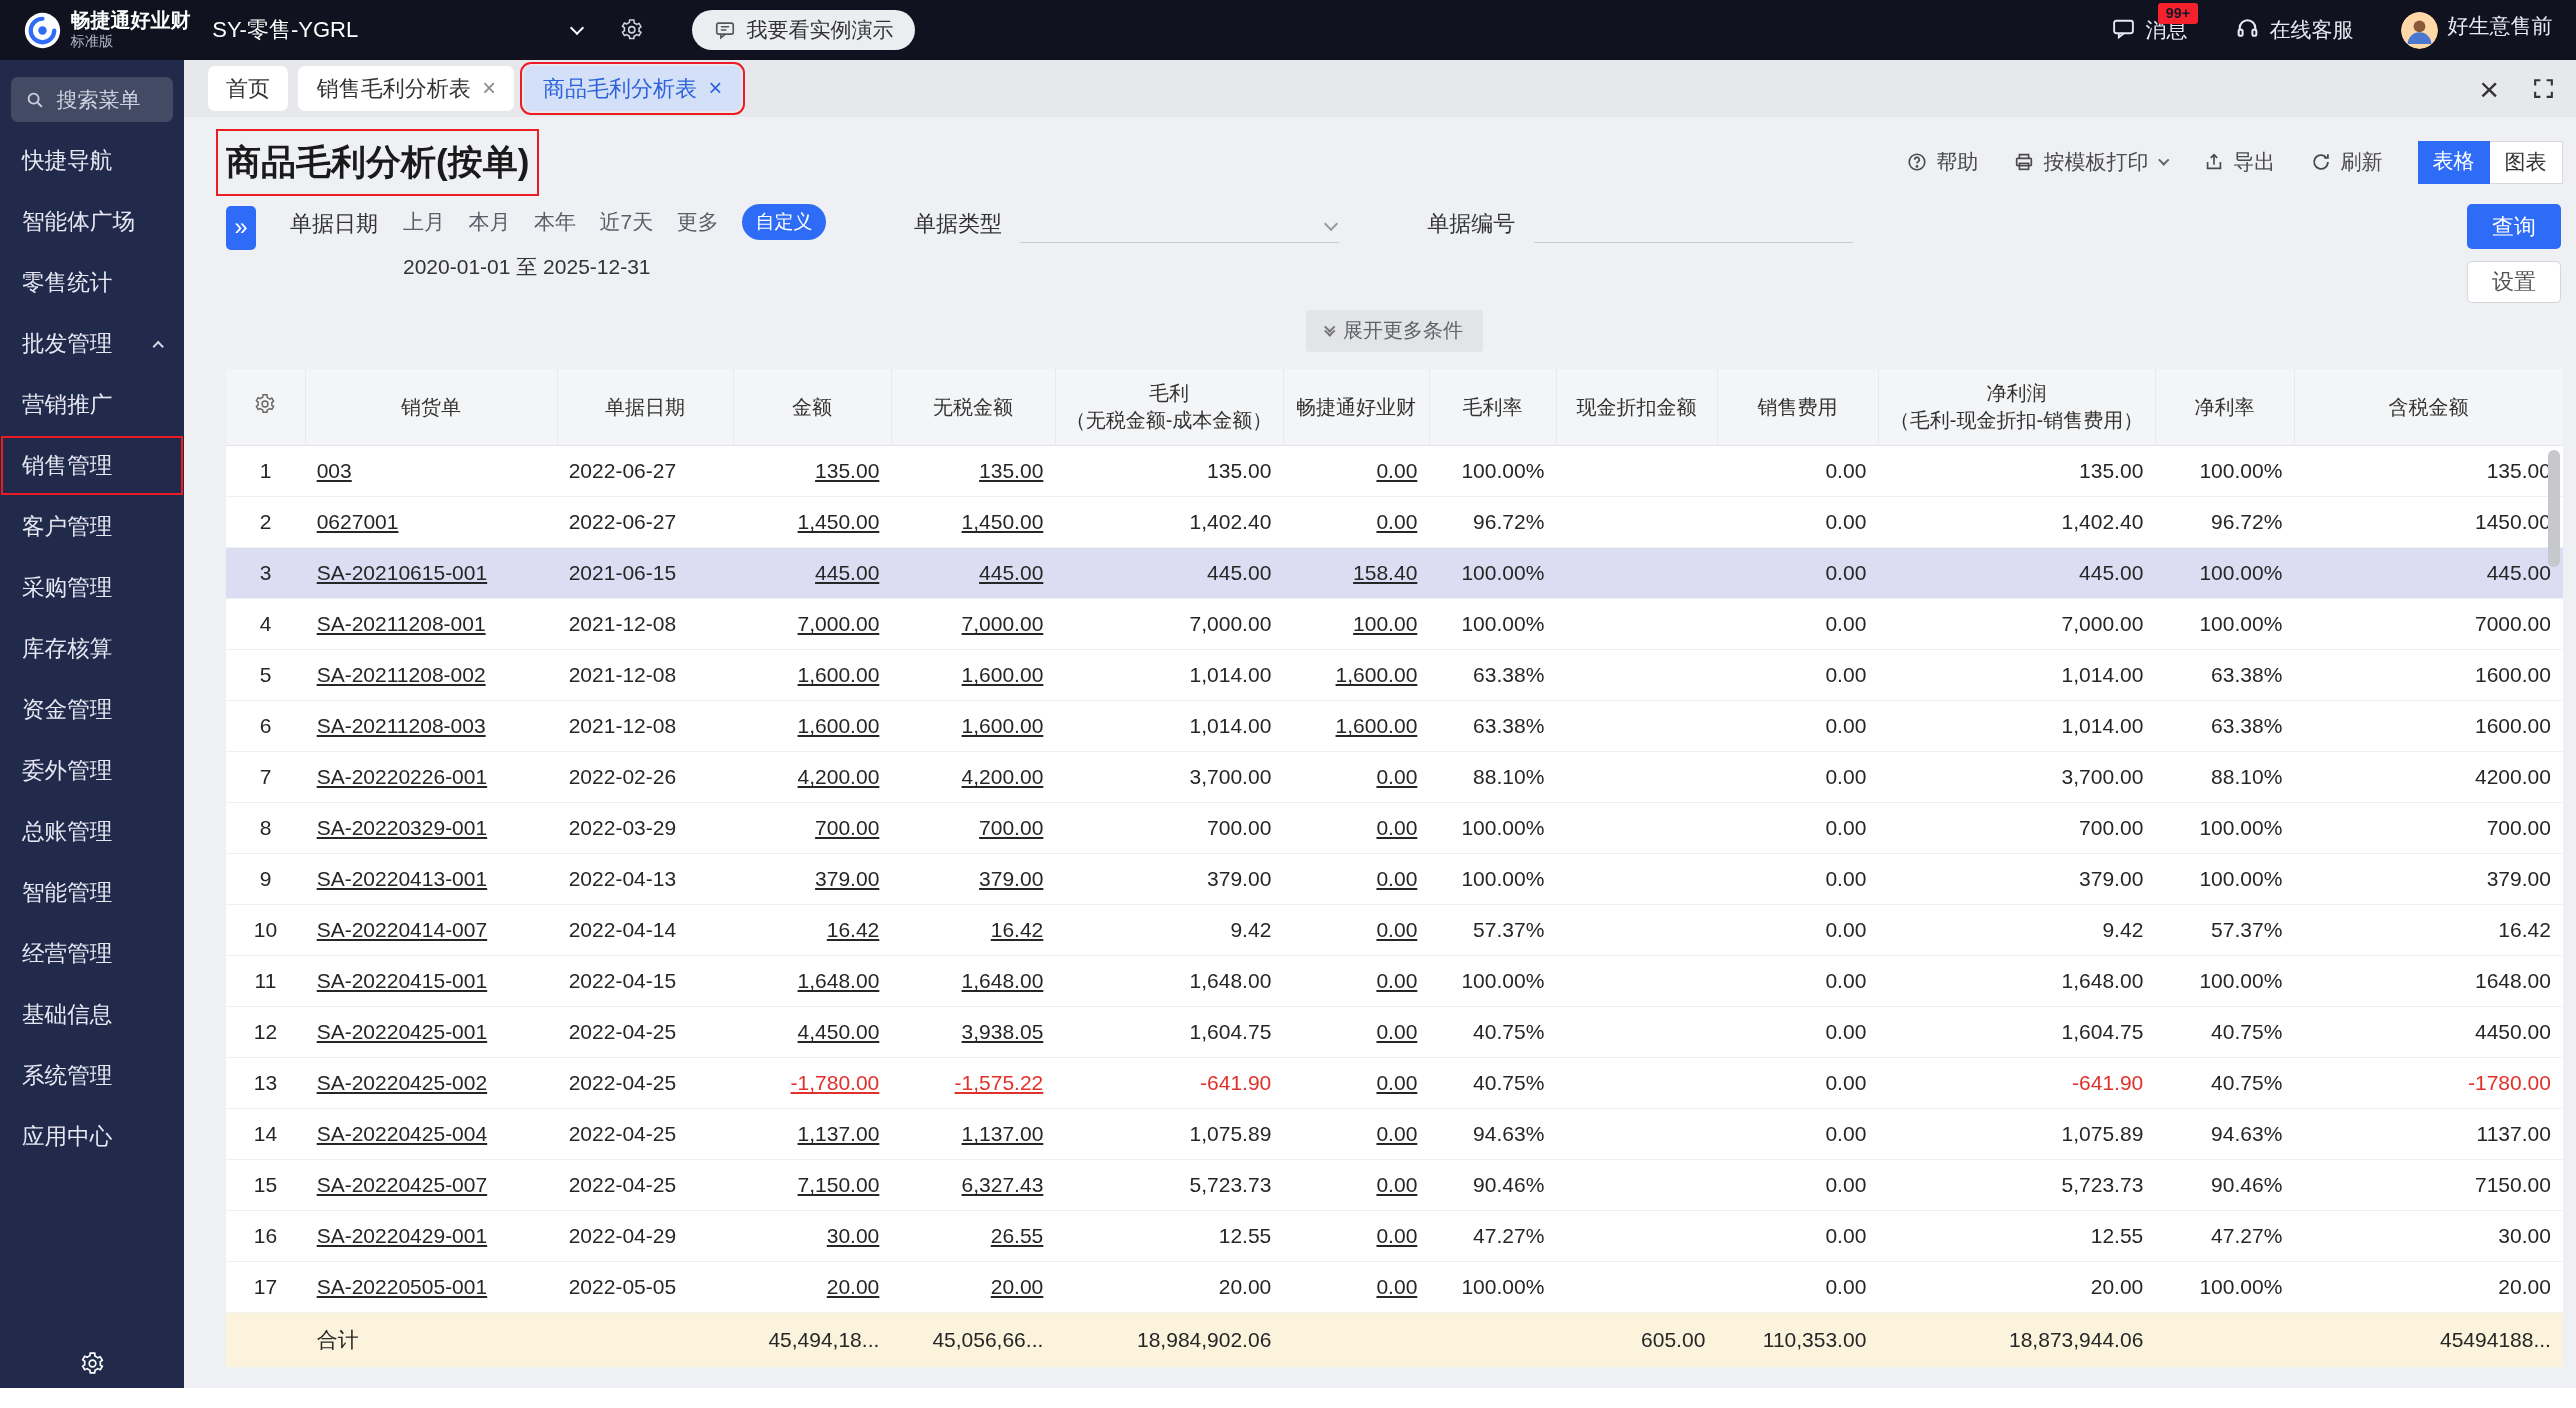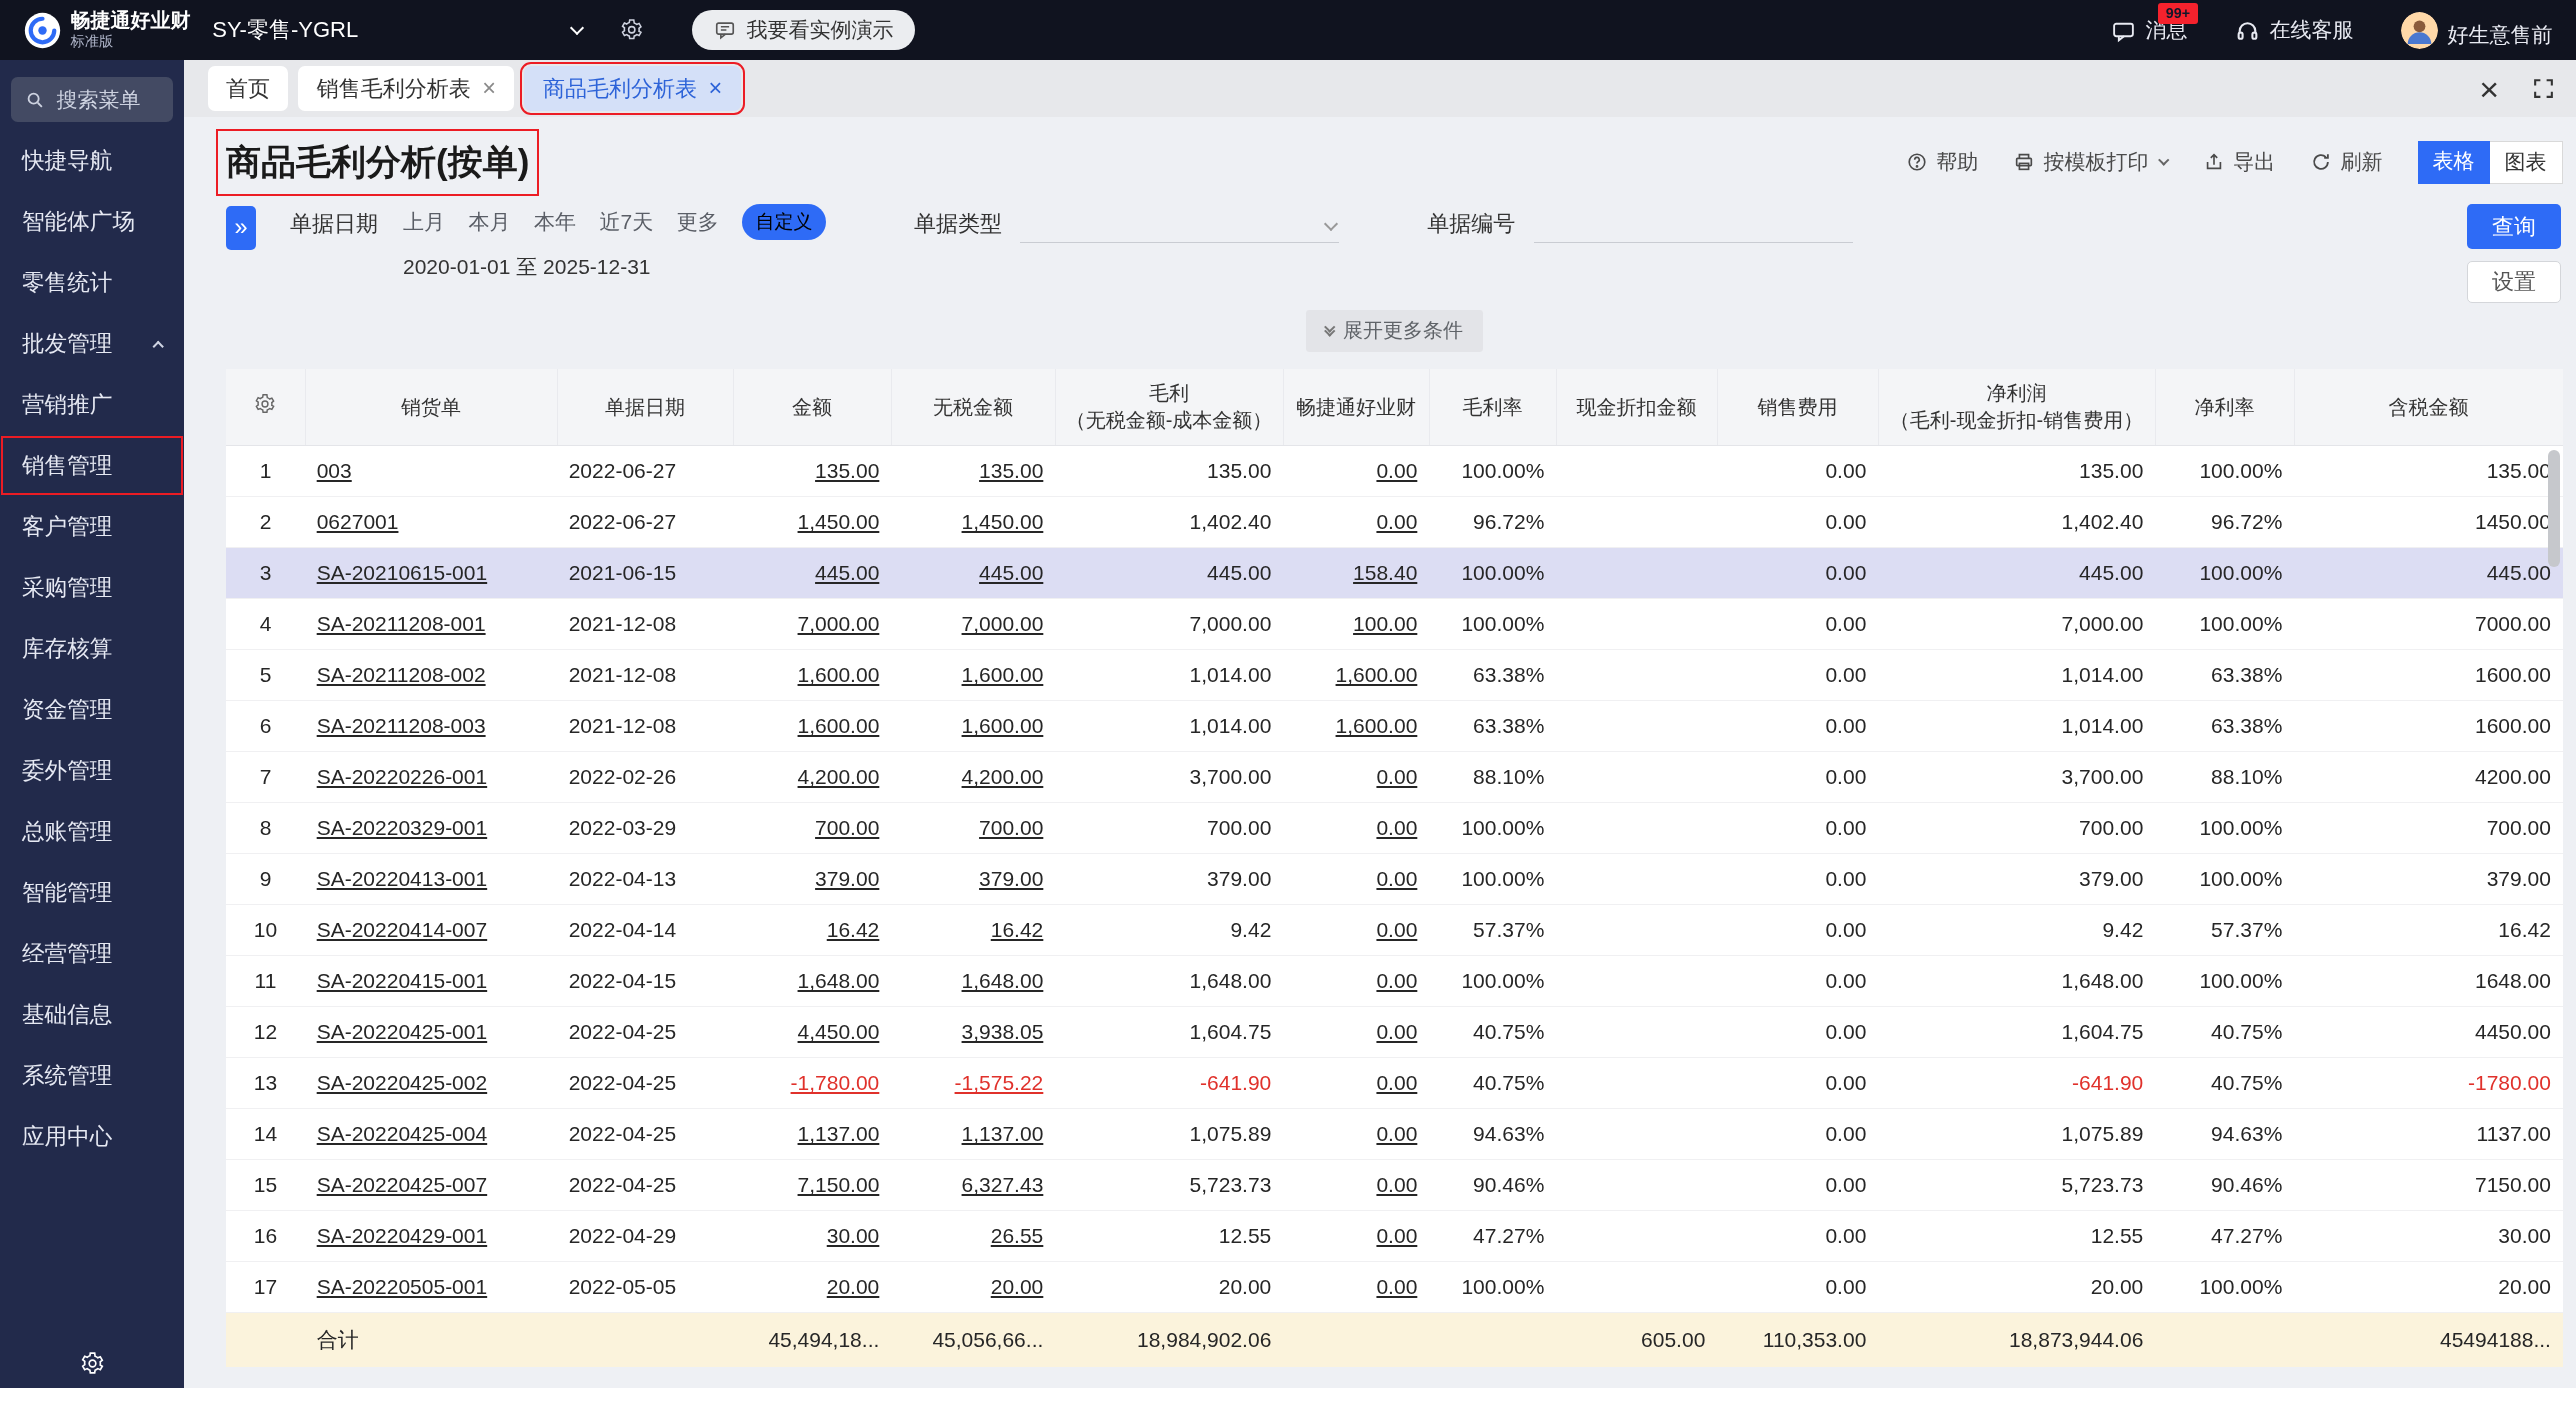--- a/index.html
+++ b/index.html
@@ -34,7 +34,7 @@
     display:flex;align-items:center;gap:10px;padding:0 22px;font-size:21px;cursor:pointer;}
   .demo-pill svg{color:#555;}
   .topbar-right{margin-left:auto;display:flex;align-items:center;gap:47px;font-size:21px;}
-  .tb-item{display:flex;align-items:flex-end;gap:10px;cursor:pointer;position:relative;color:#e8eaf2;}
+  .tb-item{display:flex;align-items:flex-start;gap:10px;cursor:pointer;position:relative;color:#e8eaf2;}
   .badge{position:absolute;top:-13.4px;right:-10px;background:#f5222d;color:#0f172a;font-size:14.3px;
     line-height:1;padding:3.4px 7.5px;border-radius:3px;font-weight:700;}
   .avatar{width:37px;height:37px;border-radius:50%;overflow:hidden;flex:none;display:flex;}

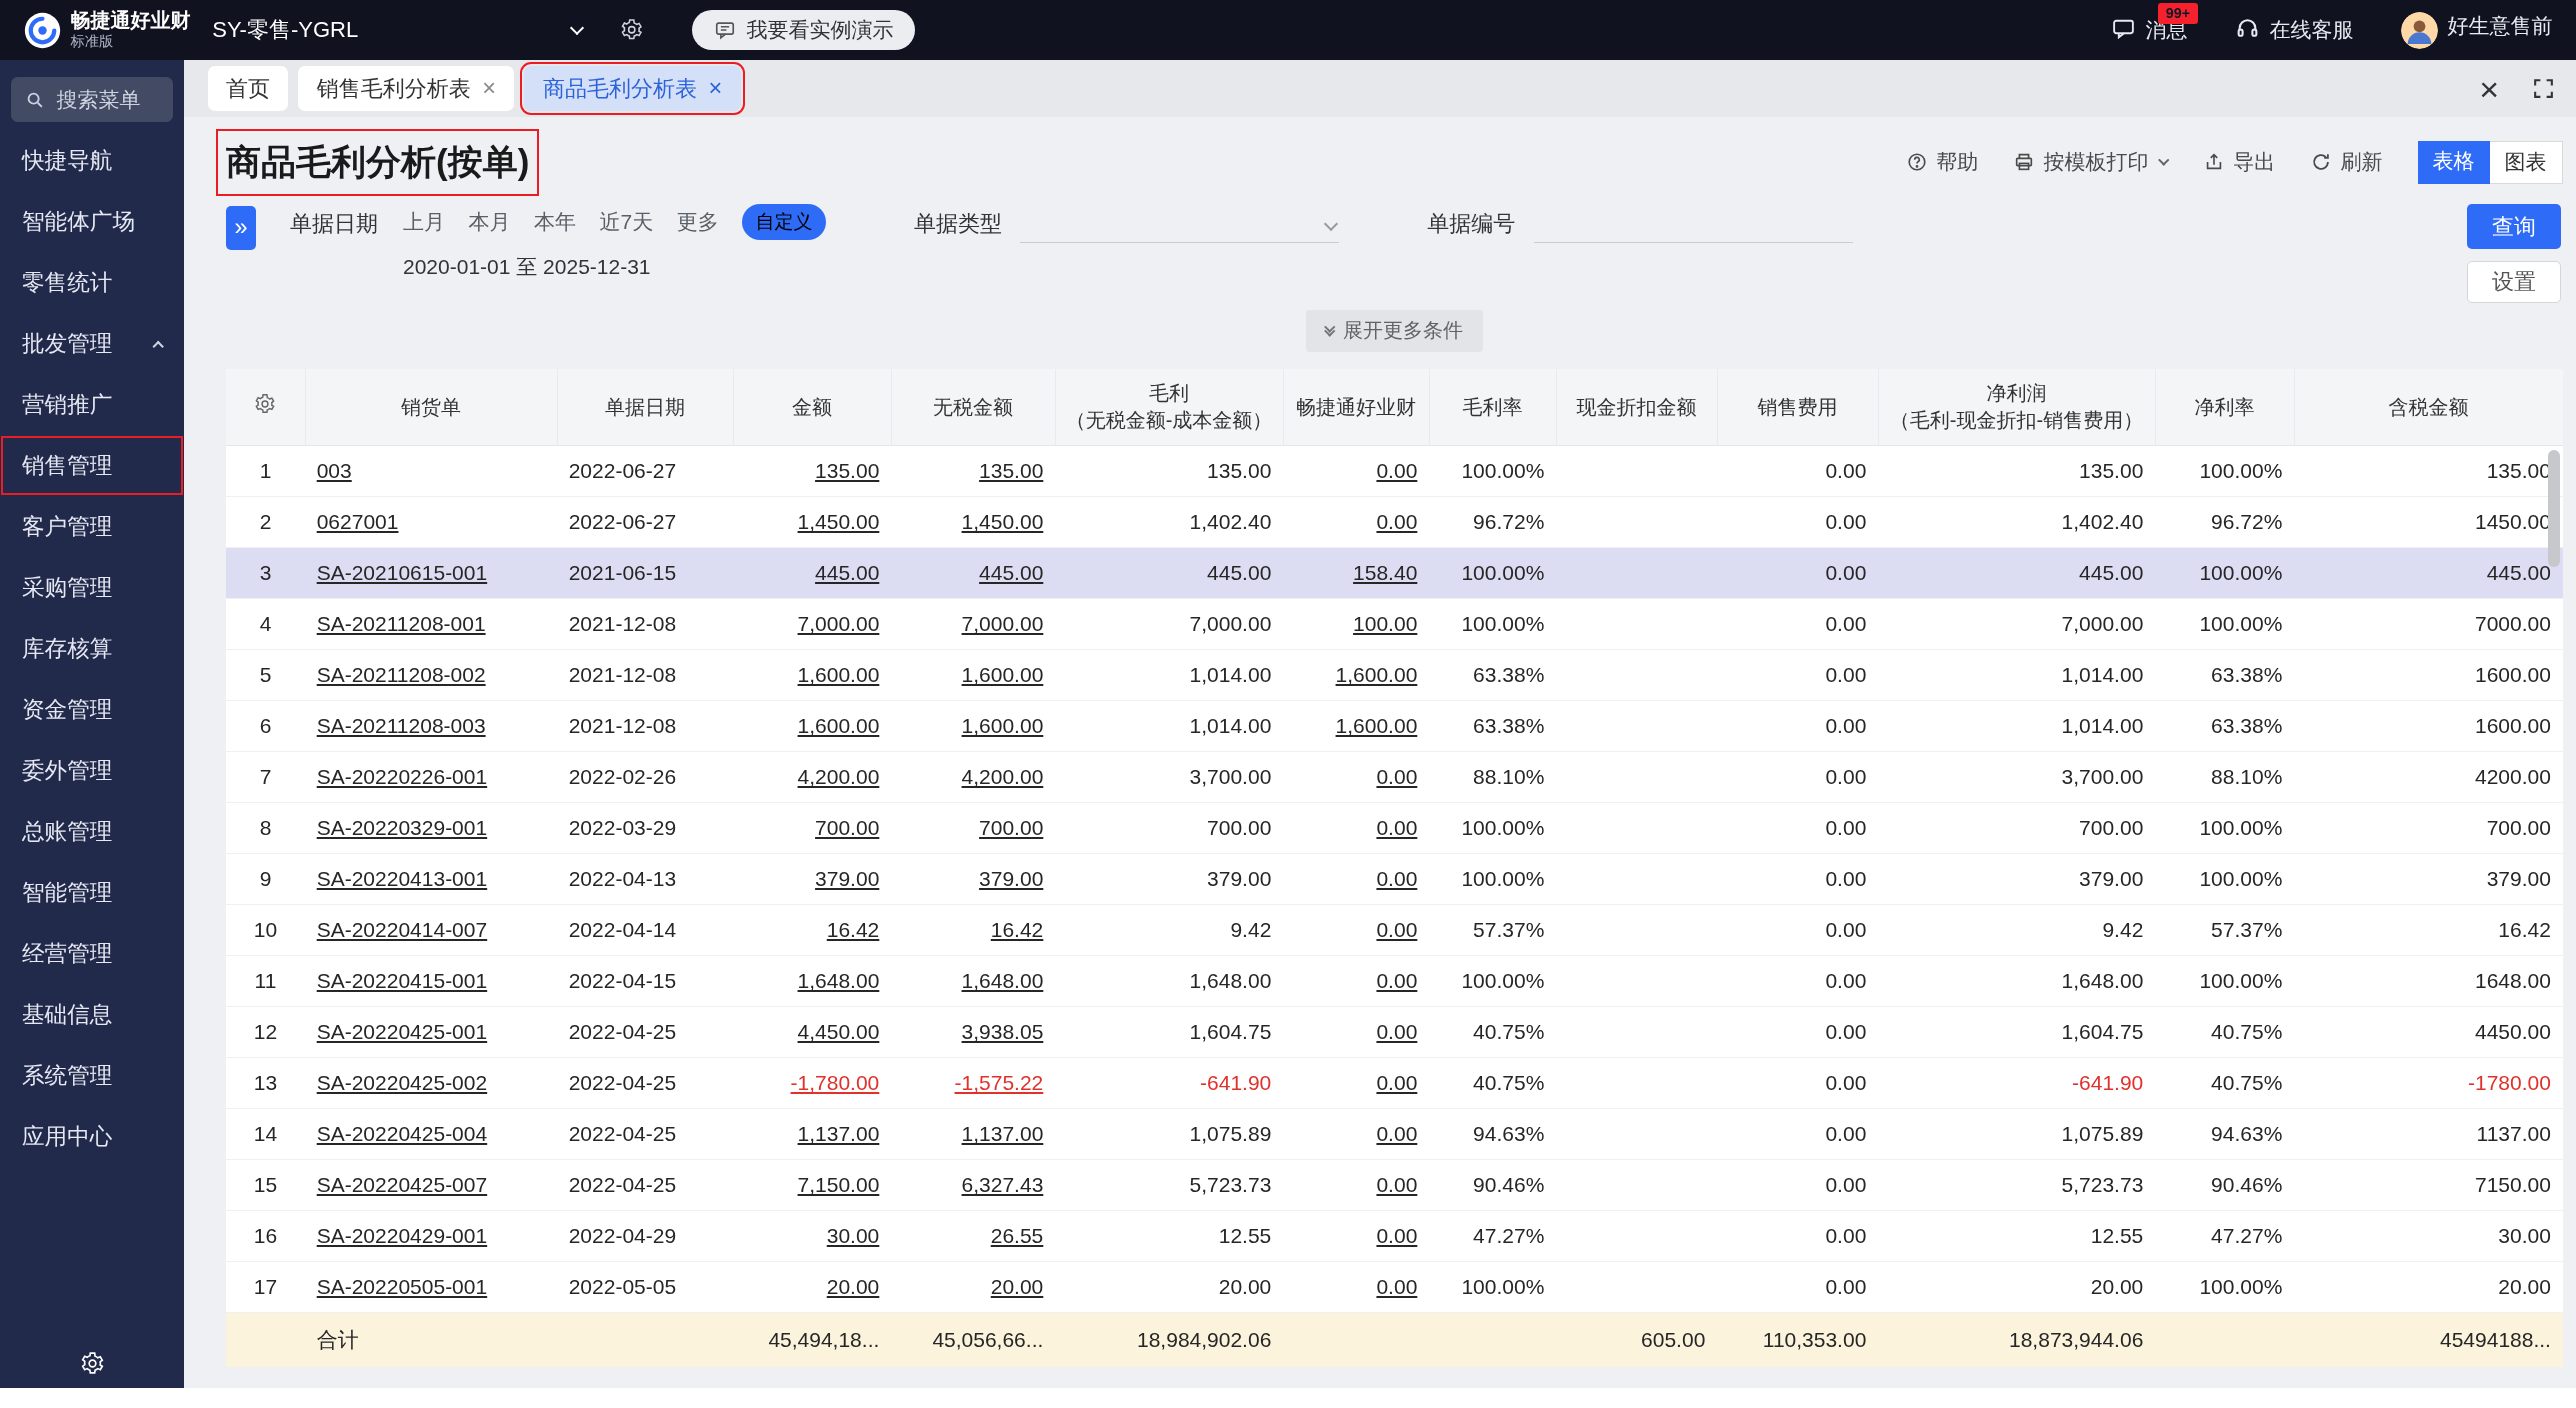--- a/index.html
+++ b/index.html
@@ -83,7 +83,7 @@
   .f-date{display:flex;gap:25px;}
   .quick-row{display:flex;gap:23.5px;align-items:center;}
   .quick-opt{font-size:21px;color:#5a5e66;cursor:pointer;}
-  .pill-blue{background:var(--blue);color:#000000;border-radius:838px;padding:5px 13.4px;font-size:19px;cursor:pointer;}
+  .pill-blue{background:var(--blue);color:#ffffff;border-radius:838px;padding:5px 13.4px;font-size:19px;cursor:pointer;}
   .date-range{margin-top:13.4px;font-size:21px;color:#333;cursor:pointer;}
   .f-field{display:flex;gap:18.4px;margin-left:88px;}
   .underline-input{width:319px;height:39px;border-bottom:0.8px solid #c9ccd2;position:relative;cursor:text;}

